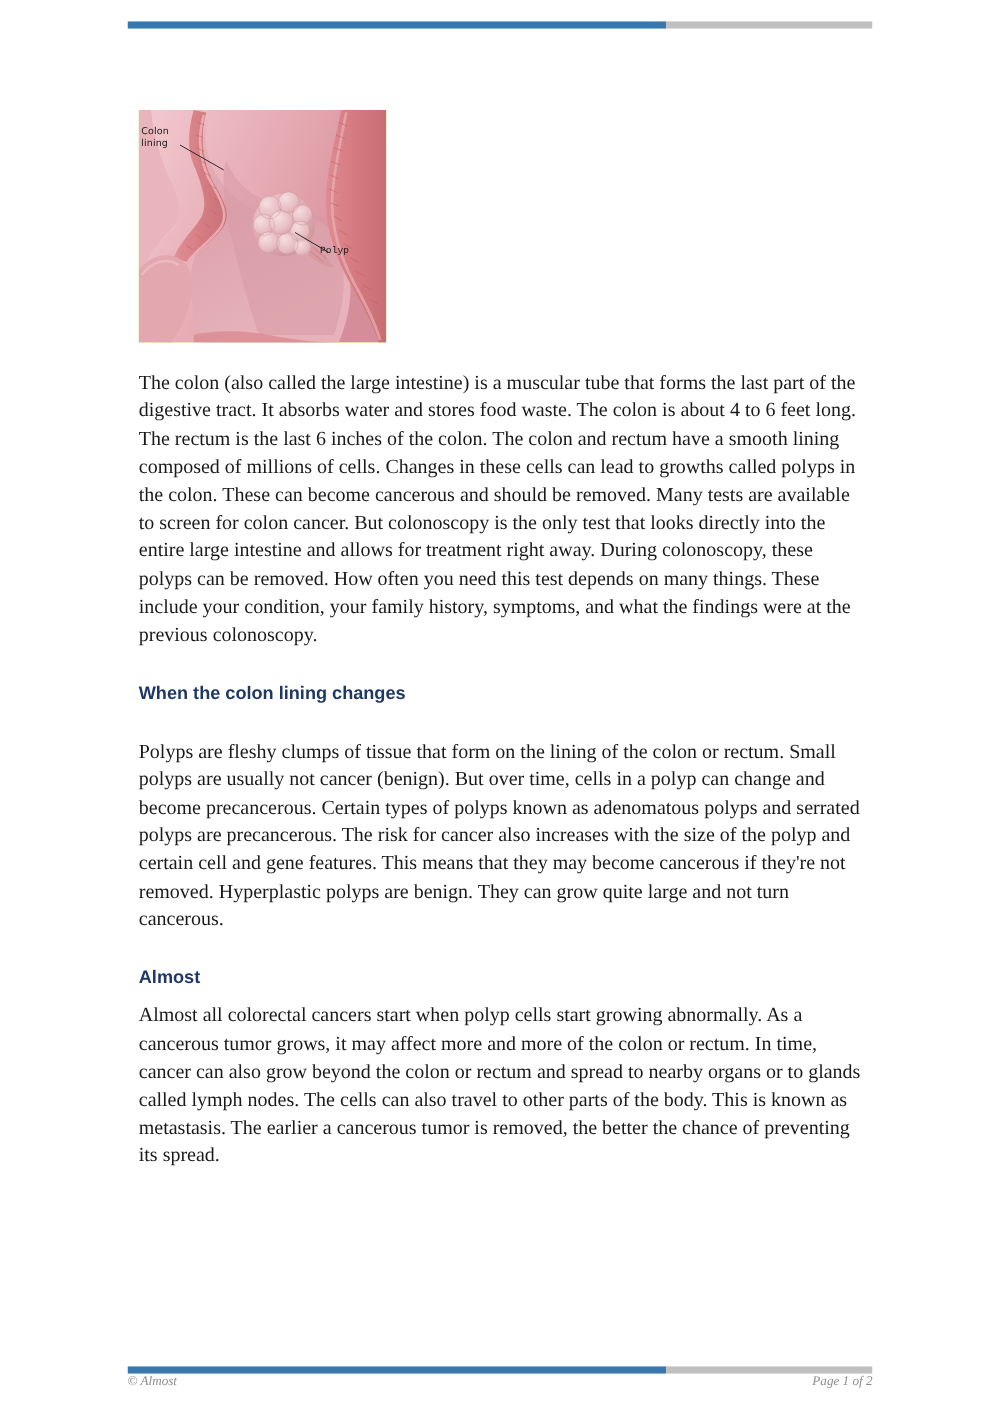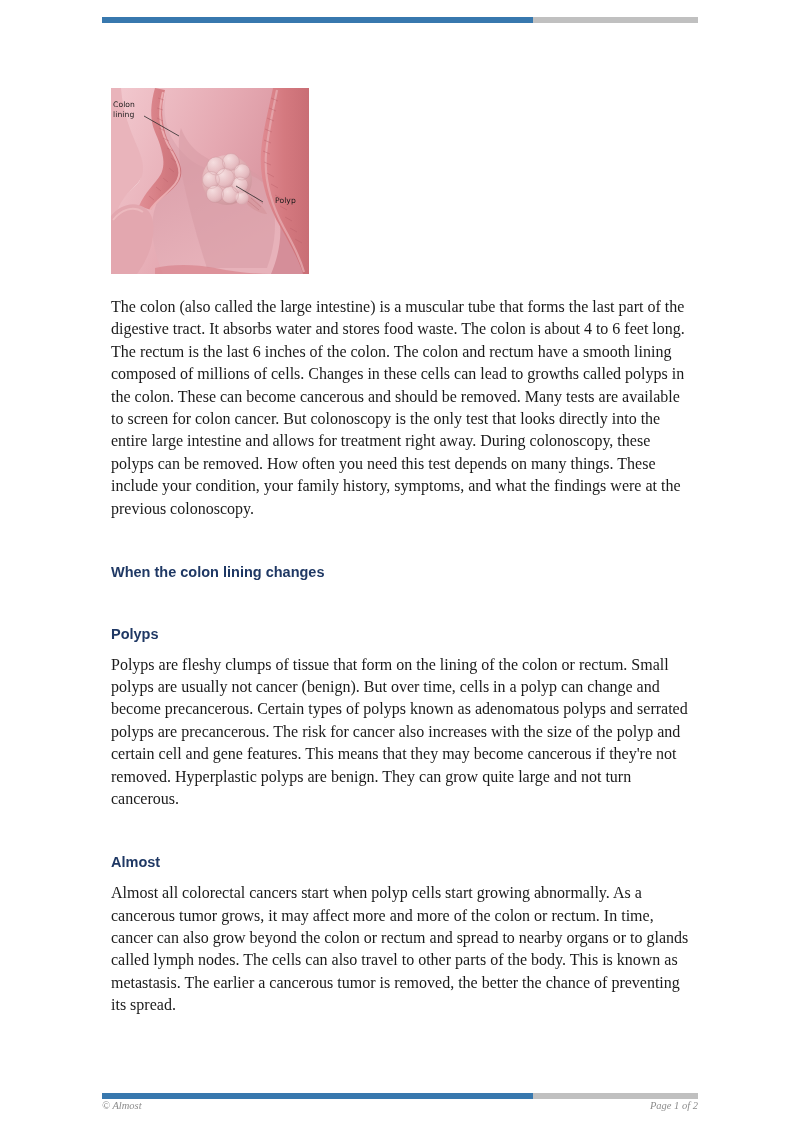--- a/index.html
+++ b/index.html
@@ -100,7 +100,7 @@
     white-space: pre;
   }
   #fig-label-colon-lining { left: 2px; top: 12px; }
-  #fig-label-polyp { left: 164px; top: 108px; }
+  #fig-label-polyp { left: 145px; top: 108px; font-family: Liberation Mono, monospace; }
 
   
   .footer-text {

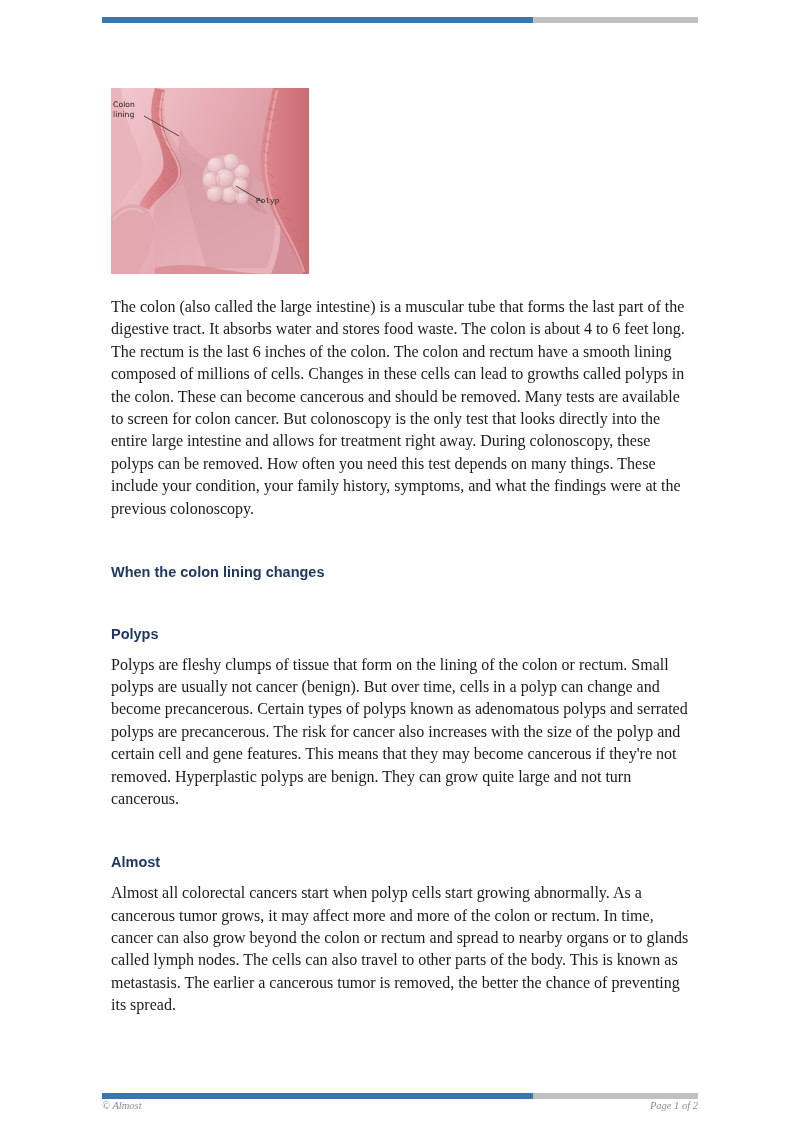--- a/index.html
+++ b/index.html
@@ -78,7 +78,7 @@
     text-align: left;
   }
 
-  .section { margin-top: 43px; }
+  .section { margin-top: 26px; }
 
   
   .figure {

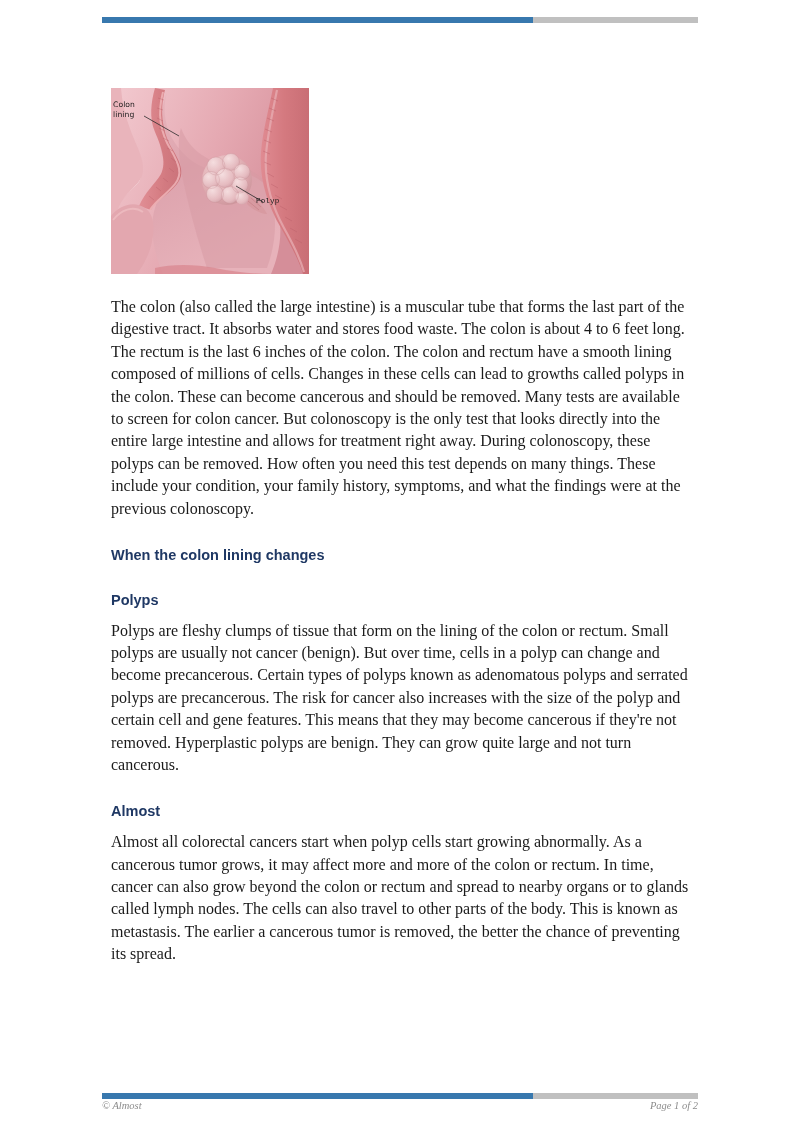--- a/index.html
+++ b/index.html
@@ -279,7 +279,6 @@
     </div>
 
     <div class="section">
-      <h2 class="section-head">Polyps</h2>
       <p class="body-text">Polyps are fleshy clumps of tissue that form on the lining of the colon or rectum. Small polyps are usually not cancer (benign). But over time, cells in a polyp can change and become precancerous. Certain types of polyps known as adenomatous polyps and serrated polyps are precancerous. The risk for cancer also increases with the size of the polyp and certain cell and gene features. This means that they may become cancerous if they're not removed. Hyperplastic polyps are benign. They can grow quite large and not turn cancerous.</p>
     </div>
 

